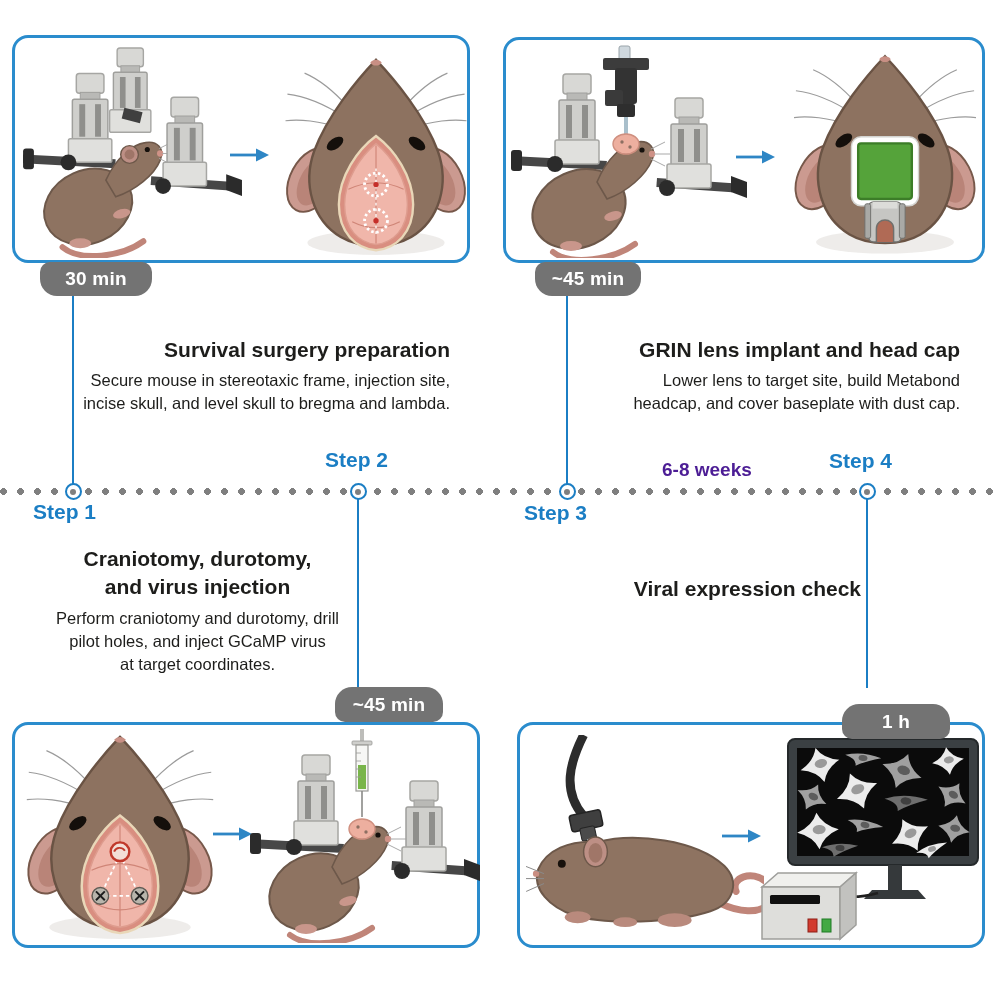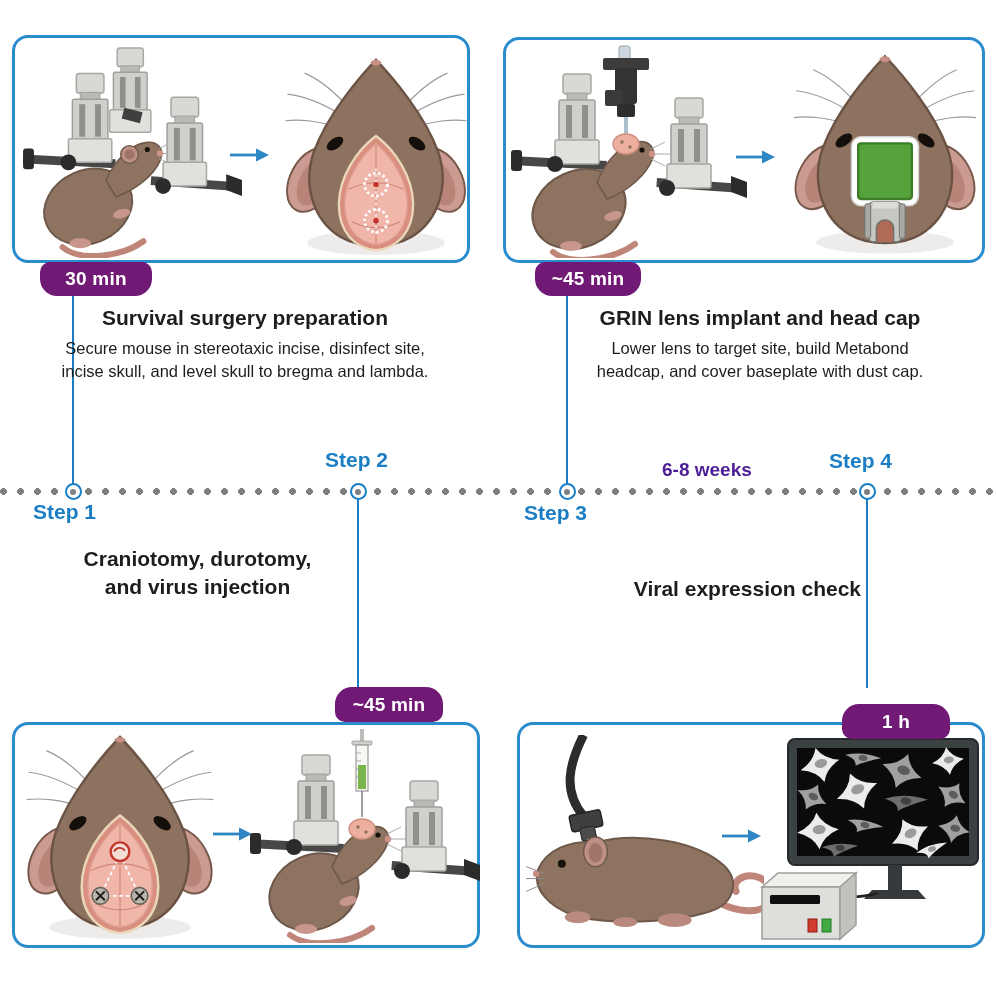--- a/index.html
+++ b/index.html
@@ -13,7 +13,7 @@
   }
   .panel > *{position:absolute;}
   .badge{
-    position:absolute;background:#701a75;color:#fff;font-weight:bold;
+    position:absolute;background:#737373;color:#fff;font-weight:bold;
     font-size:19px;display:flex;align-items:center;justify-content:center;
     z-index:3;letter-spacing:.2px;
   }

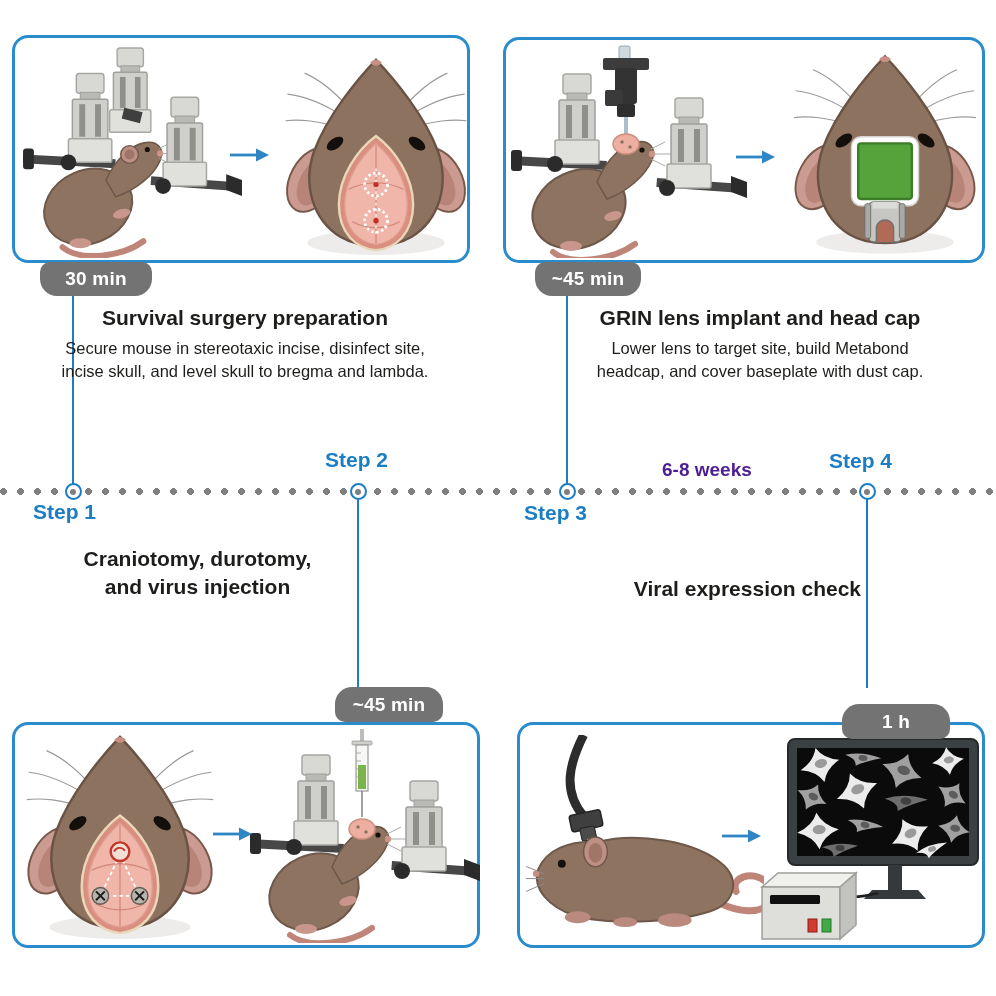--- a/index.html
+++ b/index.html
@@ -34,7 +34,7 @@
   .step-label{position:absolute;color:#1b7ec4;font-weight:bold;font-size:21px;z-index:2;}
   .interval-label{position:absolute;color:#4c1d95;font-weight:bold;font-size:19px;z-index:2;}
   .textblock{position:absolute;color:#1d1d1b;z-index:2;}
-  .textblock.center{text-align:center;}
+  .textblock.center{text-align:right;margin-top:32px;}
   .textblock.right{text-align:right;}
   .tb-title{font-size:21px;font-weight:bold;line-height:1.35;margin-bottom:5px;}
   .tb-desc{font-size:16.5px;line-height:1.4;}

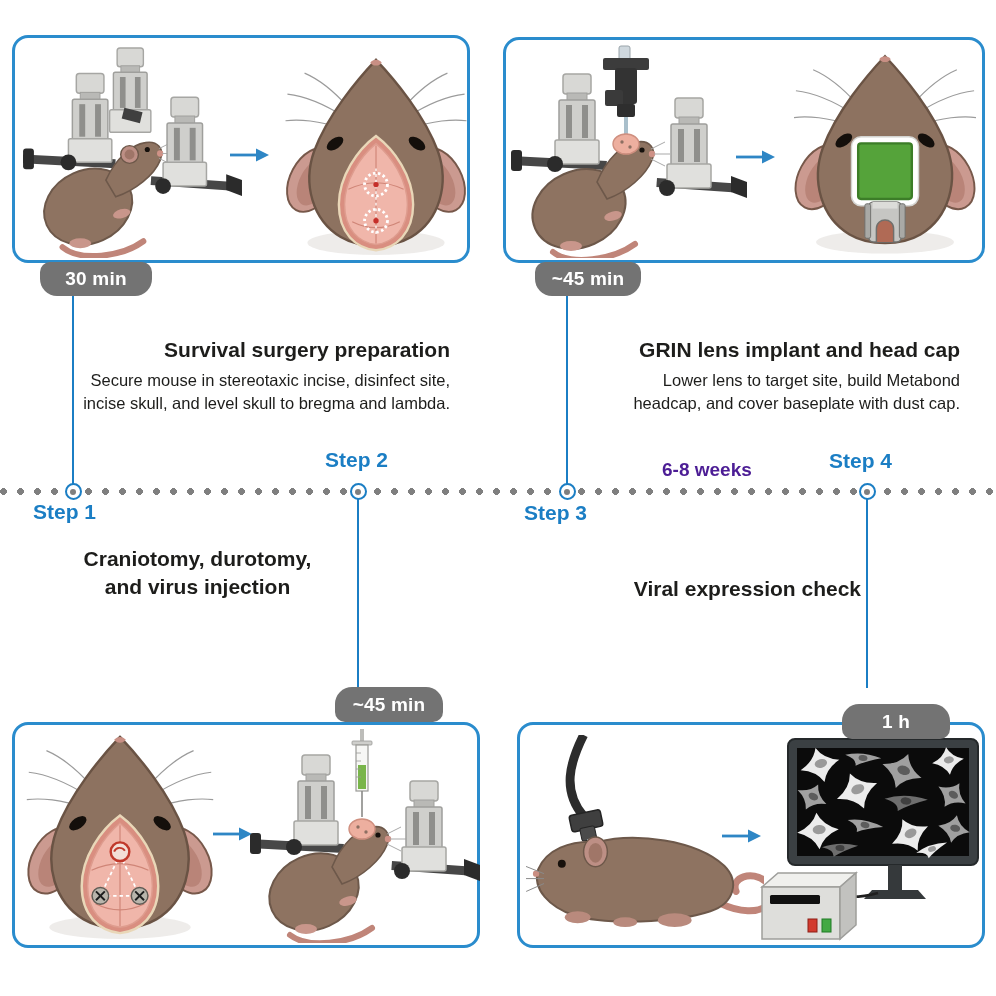--- a/index.html
+++ b/index.html
@@ -461,7 +461,7 @@
 <div class="textblock center" style="left:40px;top:304px;width:410px;">
   <div class="tb-title">Survival surgery preparation</div>
   <div class="tb-desc">
-    <div>Secure mouse in stereotaxic incise, disinfect site,</div>
+    <div>Secure mouse in stereotaxic frame, injection site,</div>
     <div>incise skull, and level skull to bregma and lambda.</div>
   </div>
 </div>

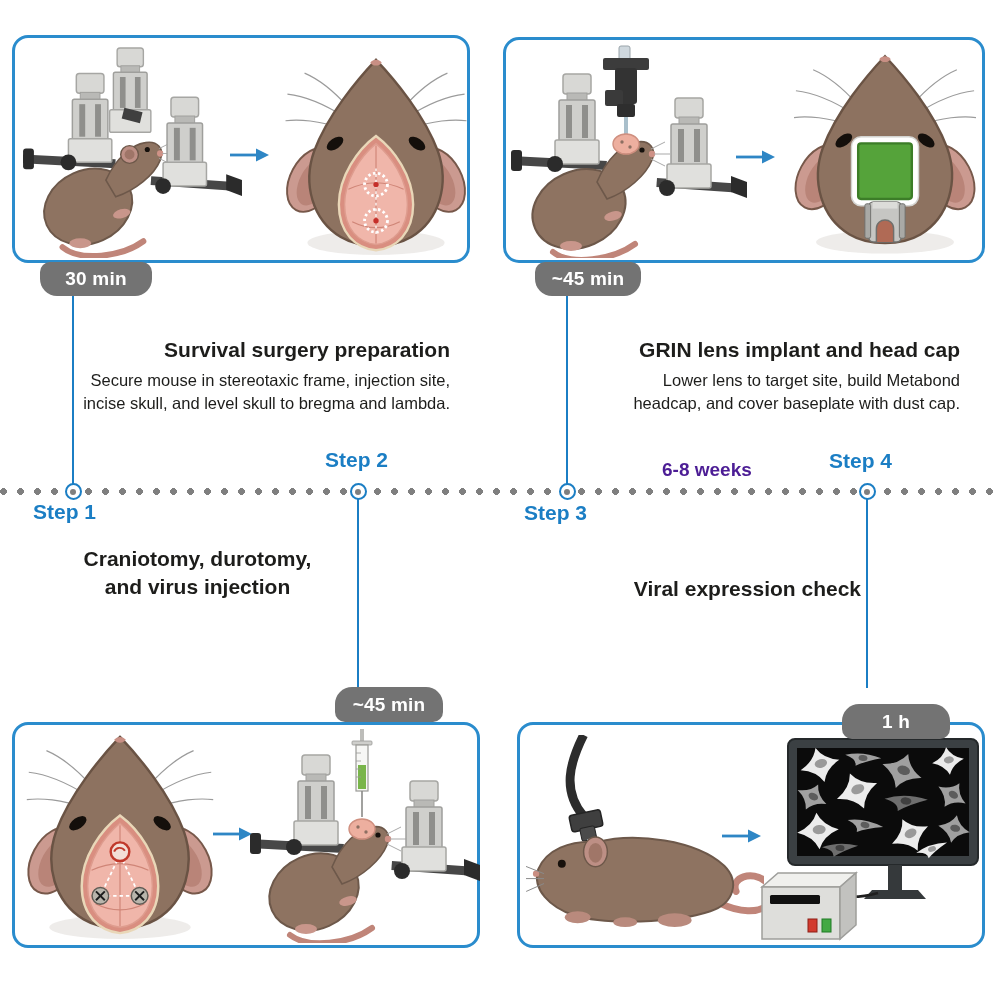--- a/index.html
+++ b/index.html
@@ -479,6 +479,11 @@
     <div>Craniotomy, durotomy,</div>
     <div>and virus injection</div>
   </div>
+  <div class="tb-desc">
+    <div>Perform craniotomy and durotomy, drill</div>
+    <div>pilot holes, and inject GCaMP virus</div>
+    <div>at target coordinates.</div>
+  </div>
 </div>
 
 <div class="textblock right" style="left:545px;top:575px;width:316px;text-align:right;">

